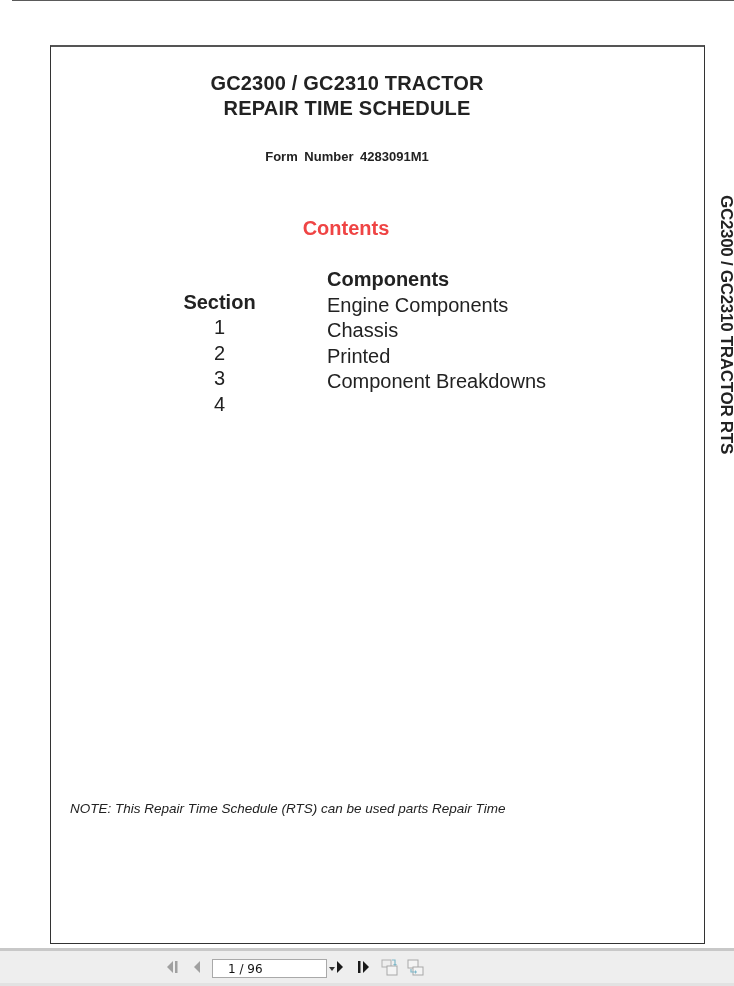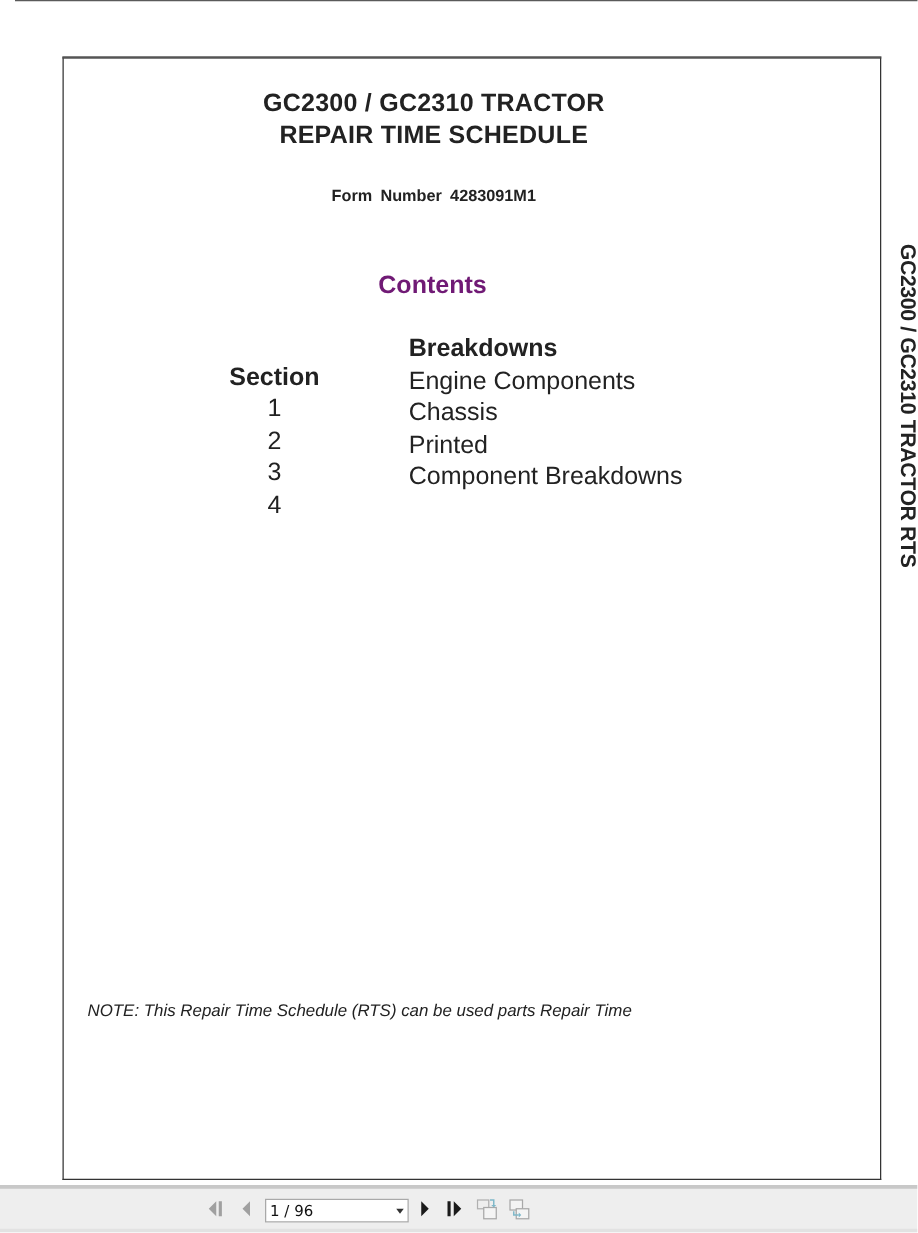--- a/index.html
+++ b/index.html
@@ -66,7 +66,7 @@
       text-align: center;
       font-size: 20px;
       font-weight: bold;
-      color: #701a75;
+      color: #ef4444;
     }
     .toc {
       position: absolute;

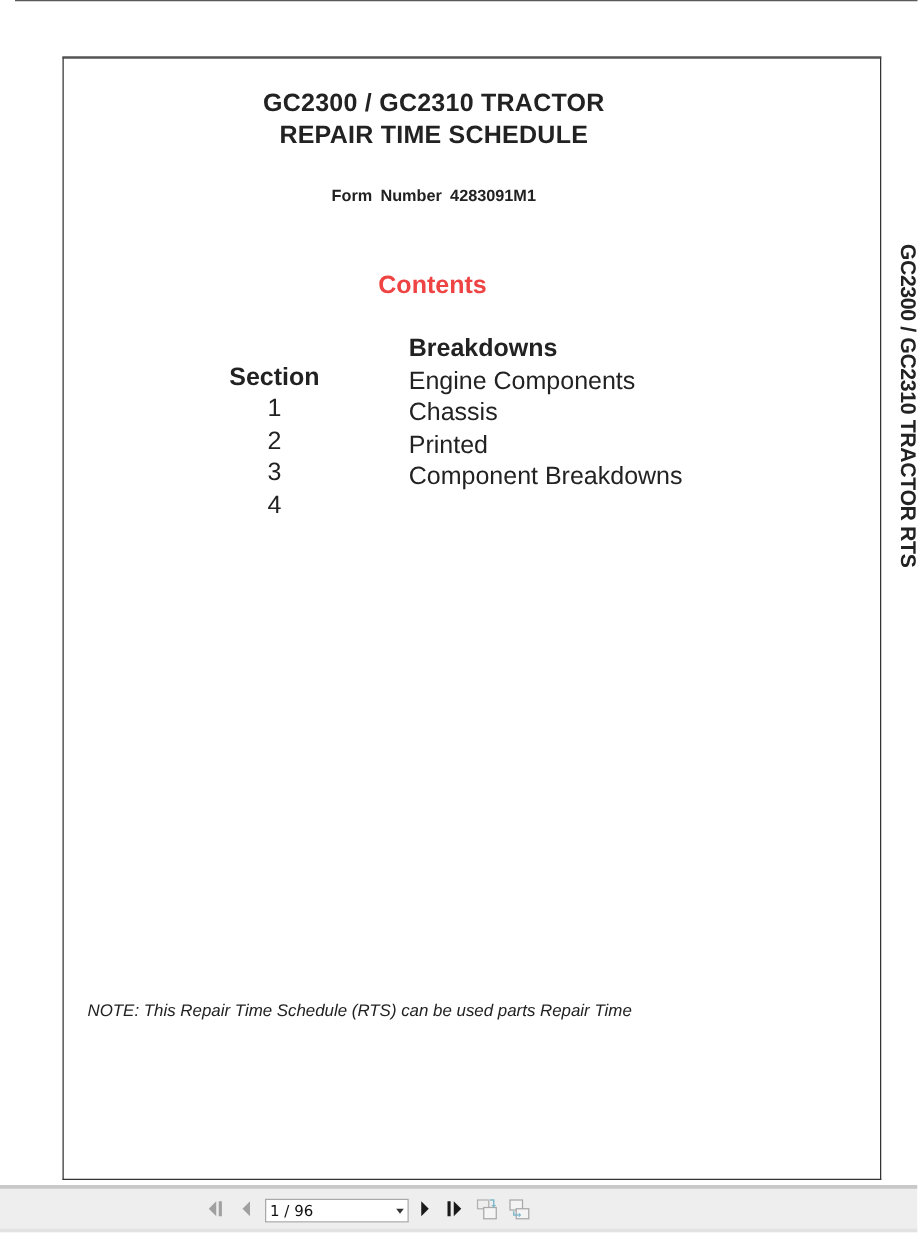--- a/index.html
+++ b/index.html
@@ -193,7 +193,7 @@
   <div class="toc">
     <div class="toc-row toc-head">
       <div class="toc-sec">Section</div>
-      <div class="toc-desc">Breakdowns</div>
+      <div class="toc-desc">Components</div>
     </div>
     <div class="toc-row">
       <div class="toc-sec">1</div>

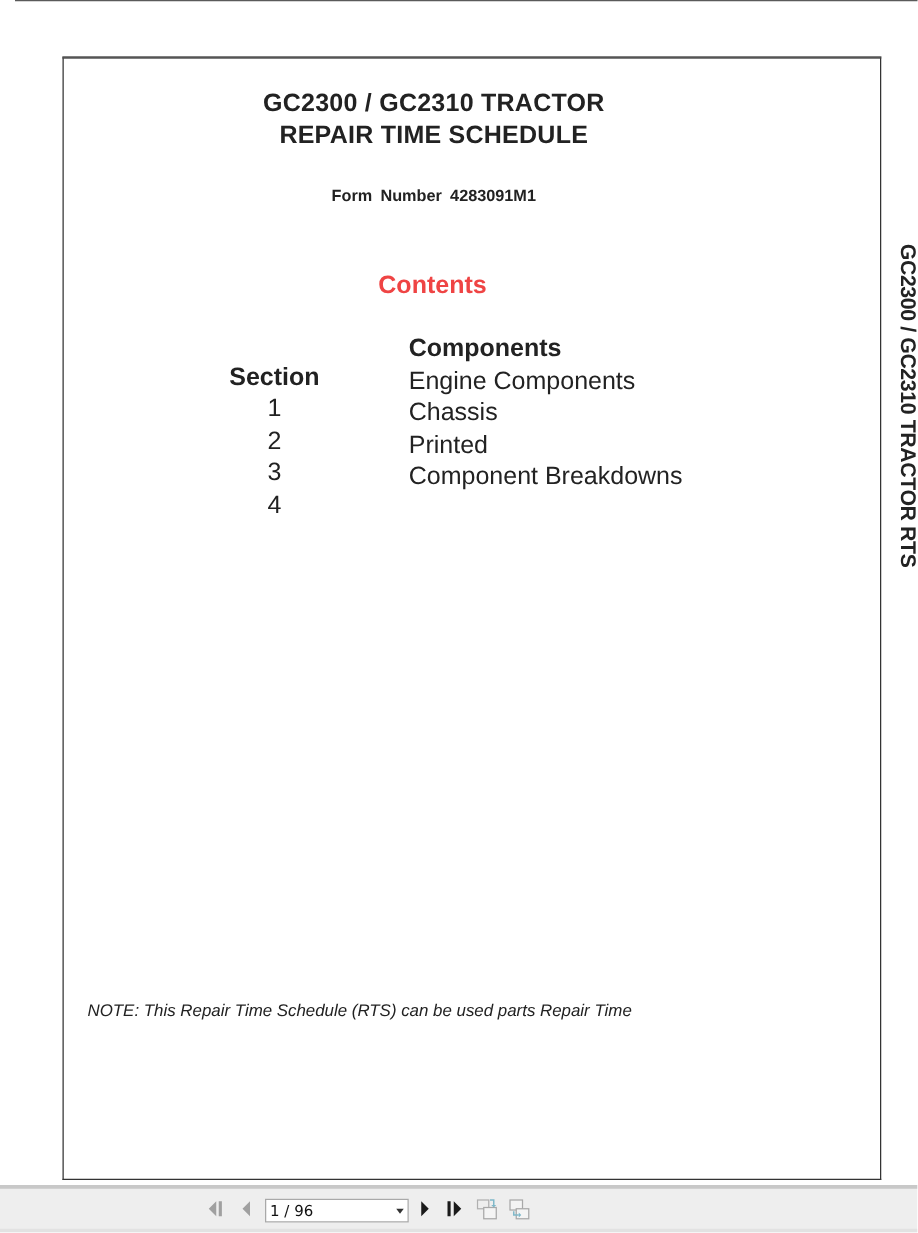--- a/index.html
+++ b/index.html
@@ -160,6 +160,7 @@
       font-size: 12px;
       color: #111;
       background: transparent;
+      margin-left: 12px;
     }
     .dropdown-arrow {
       width: 0; height: 0;

